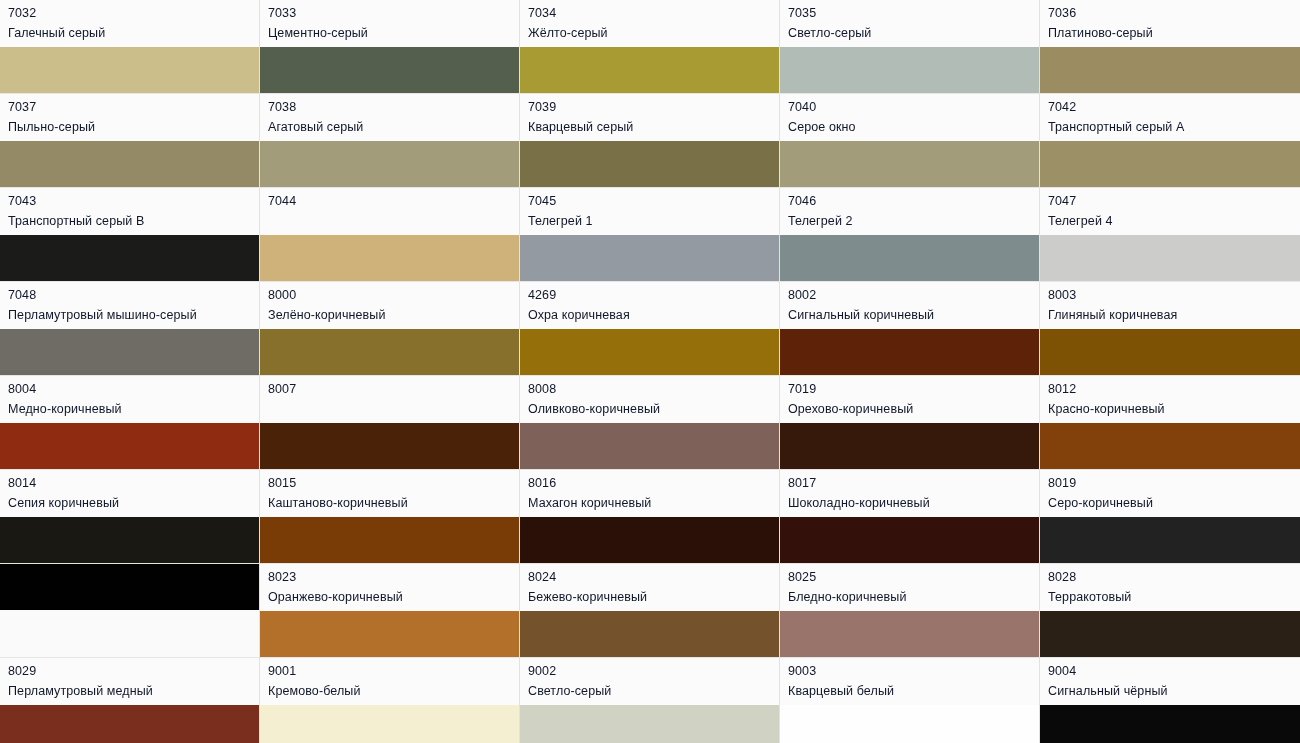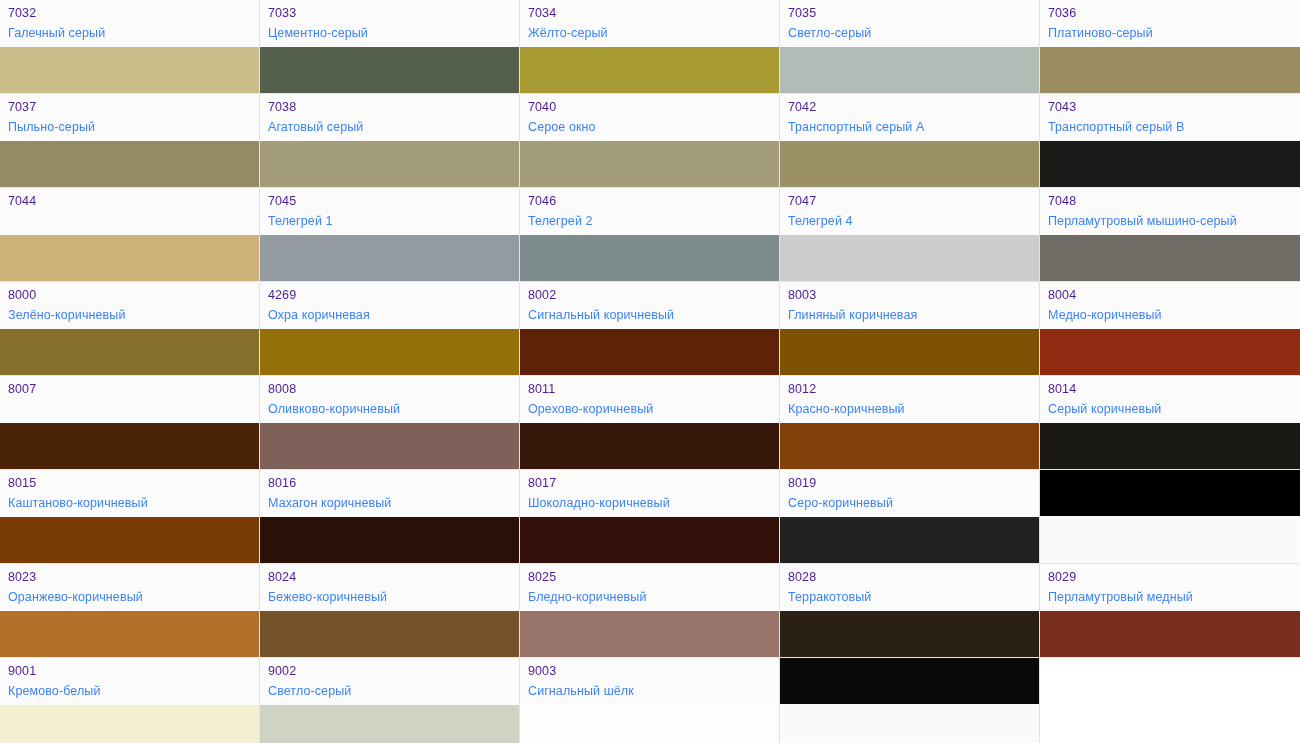--- a/index.html
+++ b/index.html
@@ -40,7 +40,7 @@
     display: block;
     font-size: 12.5px;
     line-height: 15px;
-    color: #4c1d95;
+    color: #0f172a;
     letter-spacing: 0.1px;
   }
   .ral-name {

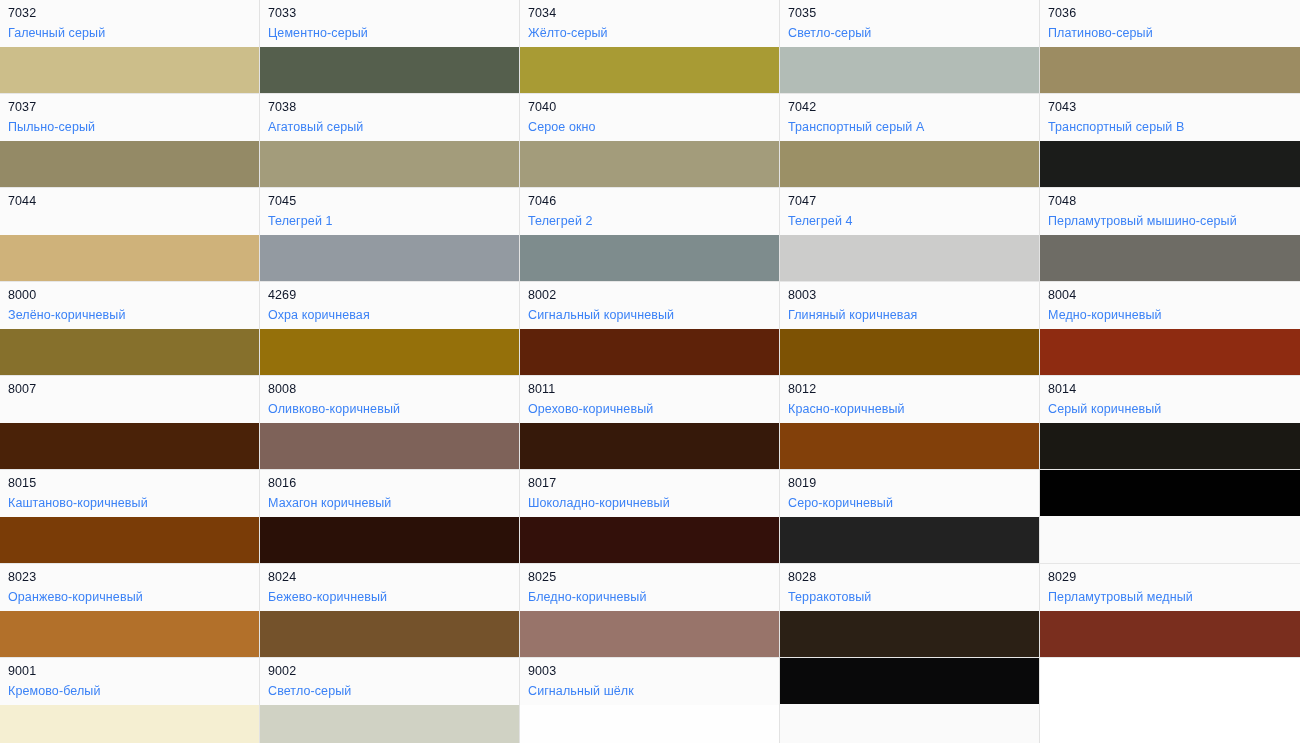--- a/index.html
+++ b/index.html
@@ -47,7 +47,7 @@
     display: block;
     font-size: 12.5px;
     line-height: 16px;
-    color: #3b82f6;
+    color: #0f172a;
     margin-top: 4px;
     white-space: nowrap;
     letter-spacing: 0.1px;

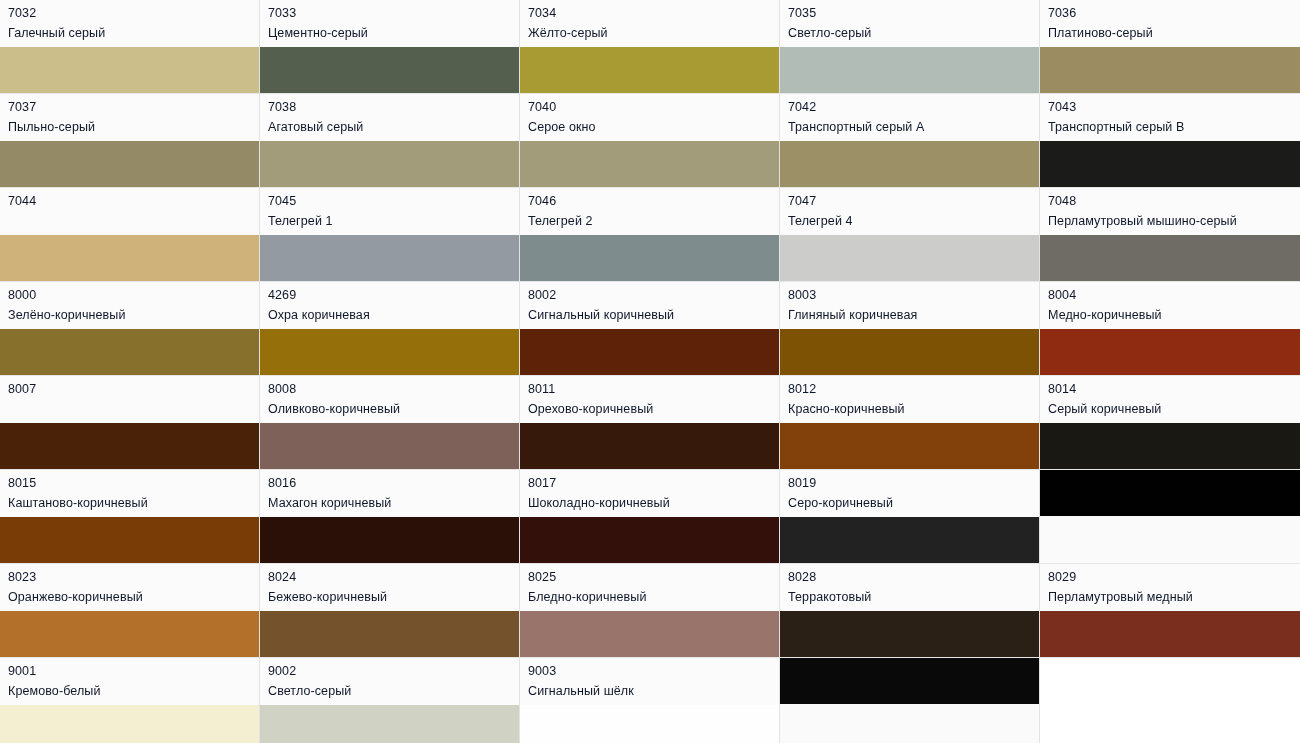--- a/index.html
+++ b/index.html
@@ -113,6 +113,13 @@
     </div>
     <div class="ral-cell">
       <div class="ral-text">
+        <span class="ral-code">7039</span>
+        <span class="ral-name">Кварцевый серый</span>
+      </div>
+      <div class="ral-swatch" style="background-color: rgb(122, 112, 72);"></div>
+    </div>
+    <div class="ral-cell">
+      <div class="ral-text">
         <span class="ral-code">7040</span>
         <span class="ral-name">Серое окно</span>
       </div>

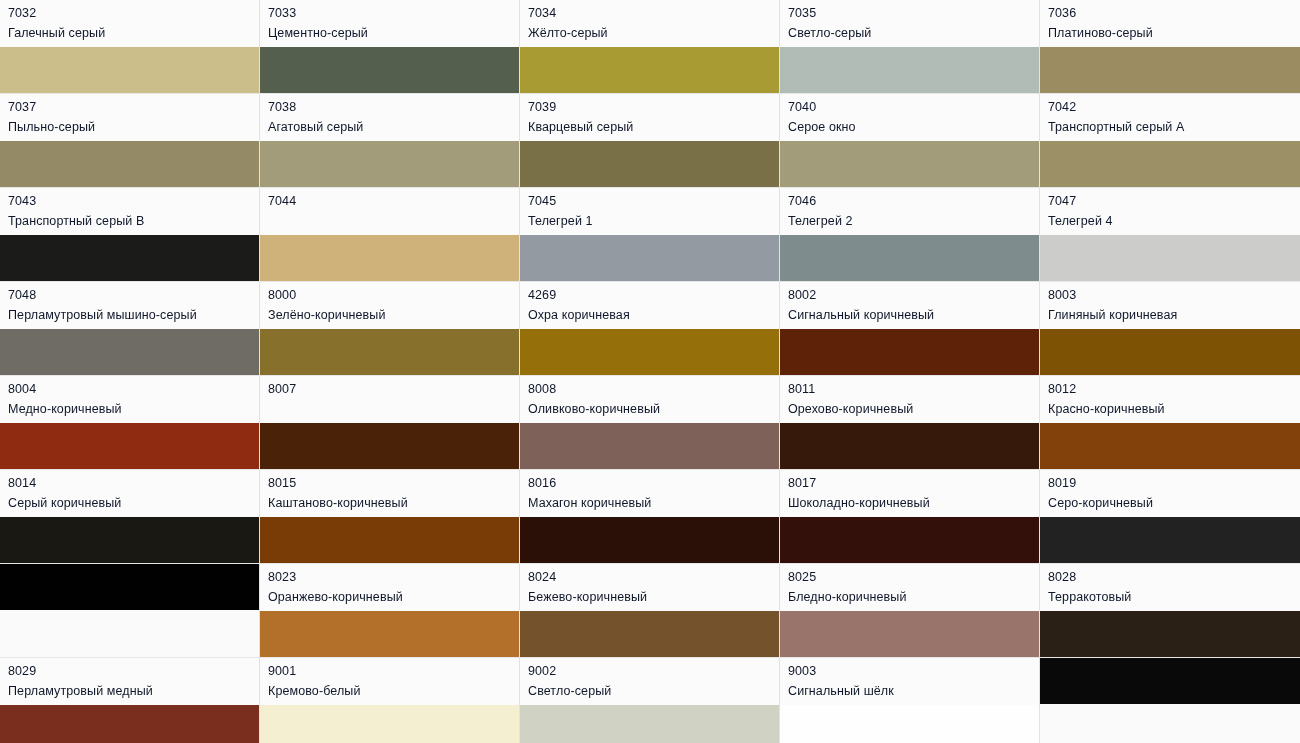--- a/index.html
+++ b/index.html
@@ -223,7 +223,7 @@
     </div>
     <div class="ral-cell">
       <div class="ral-text">
-        <span class="ral-code">8011</span>
+        <span class="ral-code">7019</span>
         <span class="ral-name">Орехово-коричневый</span>
       </div>
       <div class="ral-swatch" style="background-color: rgb(54, 25, 10);"></div>

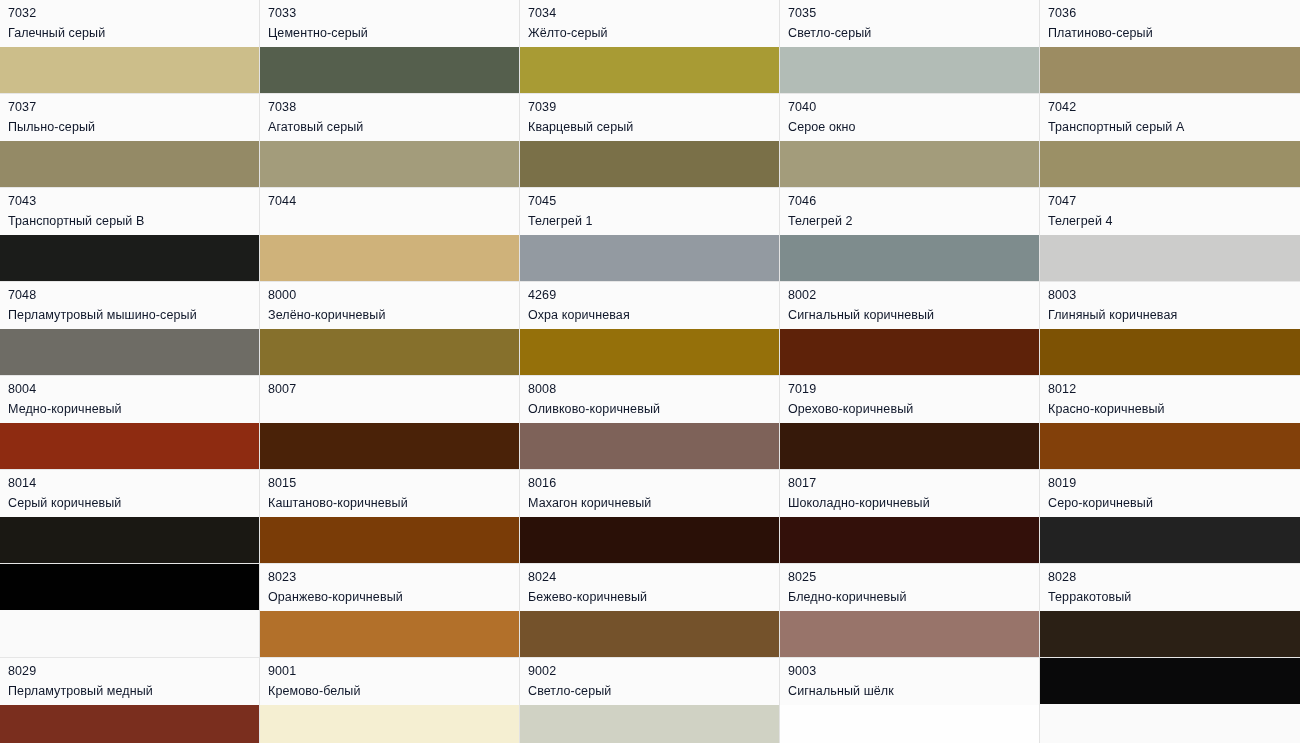--- a/index.html
+++ b/index.html
@@ -238,7 +238,7 @@
     <div class="ral-cell">
       <div class="ral-text">
         <span class="ral-code">8014</span>
-        <span class="ral-name">Серый коричневый</span>
+        <span class="ral-name">Сепия коричневый</span>
       </div>
       <div class="ral-swatch" style="background-color: rgb(26, 24, 19);"></div>
     </div>

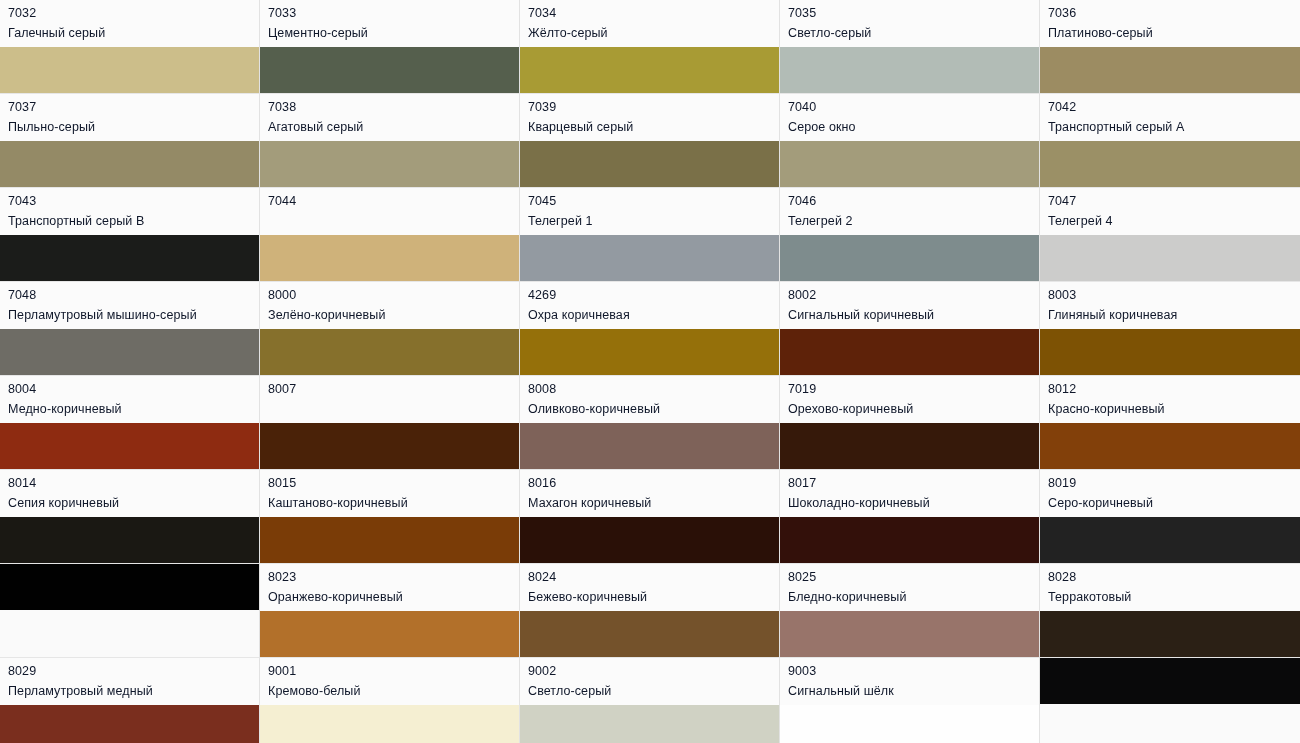--- a/index.html
+++ b/index.html
@@ -330,6 +330,10 @@
       <div class="ral-swatch" style="background-color: rgb(254, 254, 254);"></div>
     </div>
     <div class="ral-cell">
+      <div class="ral-text">
+        <span class="ral-code">9004</span>
+        <span class="ral-name">Сигнальный чёрный</span>
+      </div>
       <div class="ral-swatch" style="background-color: rgb(9, 9, 10);"></div>
     </div>
   </div>

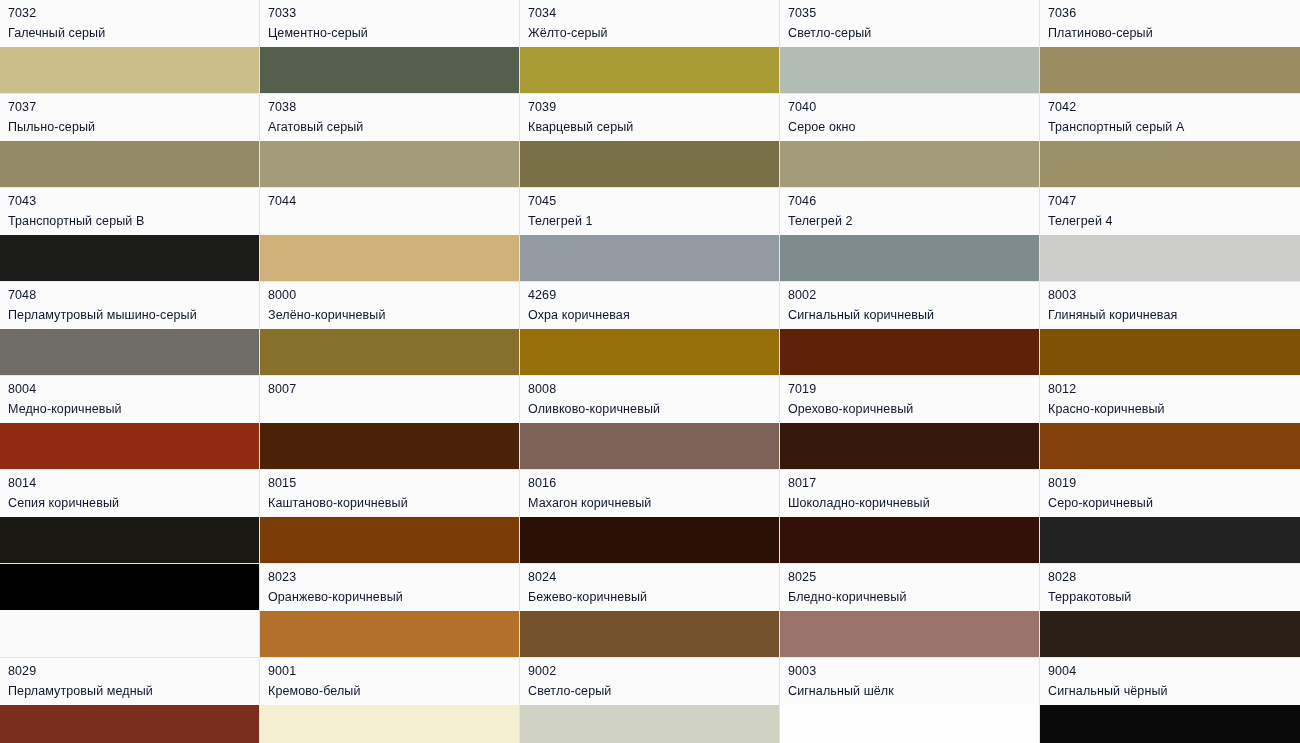--- a/index.html
+++ b/index.html
@@ -325,7 +325,7 @@
     <div class="ral-cell">
       <div class="ral-text">
         <span class="ral-code">9003</span>
-        <span class="ral-name">Сигнальный шёлк</span>
+        <span class="ral-name">Кварцевый белый</span>
       </div>
       <div class="ral-swatch" style="background-color: rgb(254, 254, 254);"></div>
     </div>

